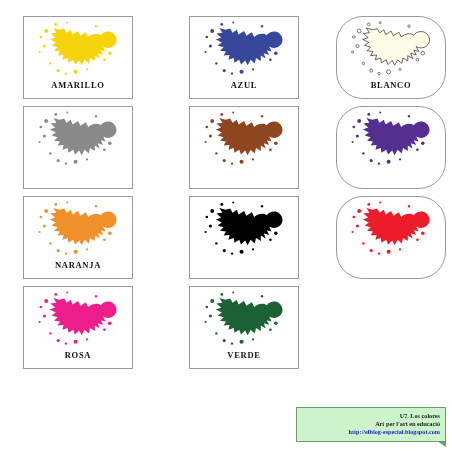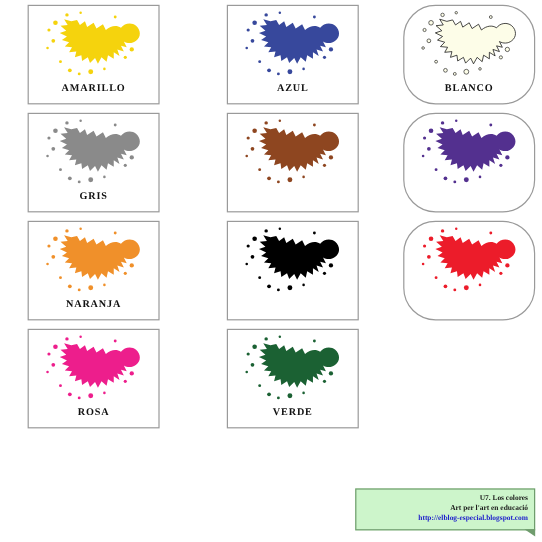--- a/index.html
+++ b/index.html
@@ -12,7 +12,7 @@
   }
   #grid{
     position:absolute;
-    left:0; top:4px;
+    left:0; top:16px;
     width:452px;
   }
   .row{

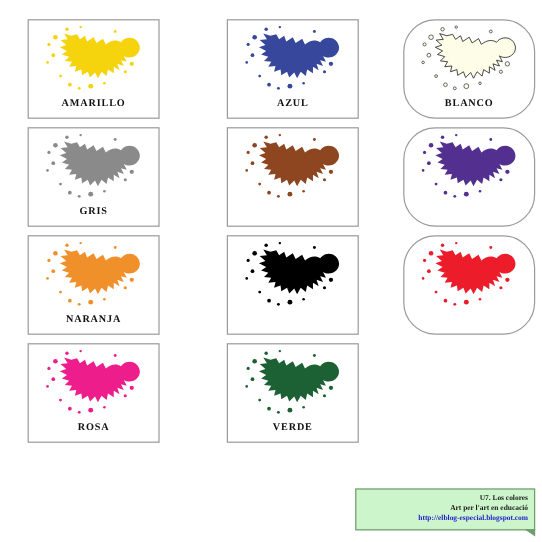--- a/index.html
+++ b/index.html
@@ -192,7 +192,6 @@
             </g>
           </svg>
         </div>
-        <div class="card-label">GRIS</div>
       </div>
       <div class="card slot-1">
         <div class="splat-wrap">

